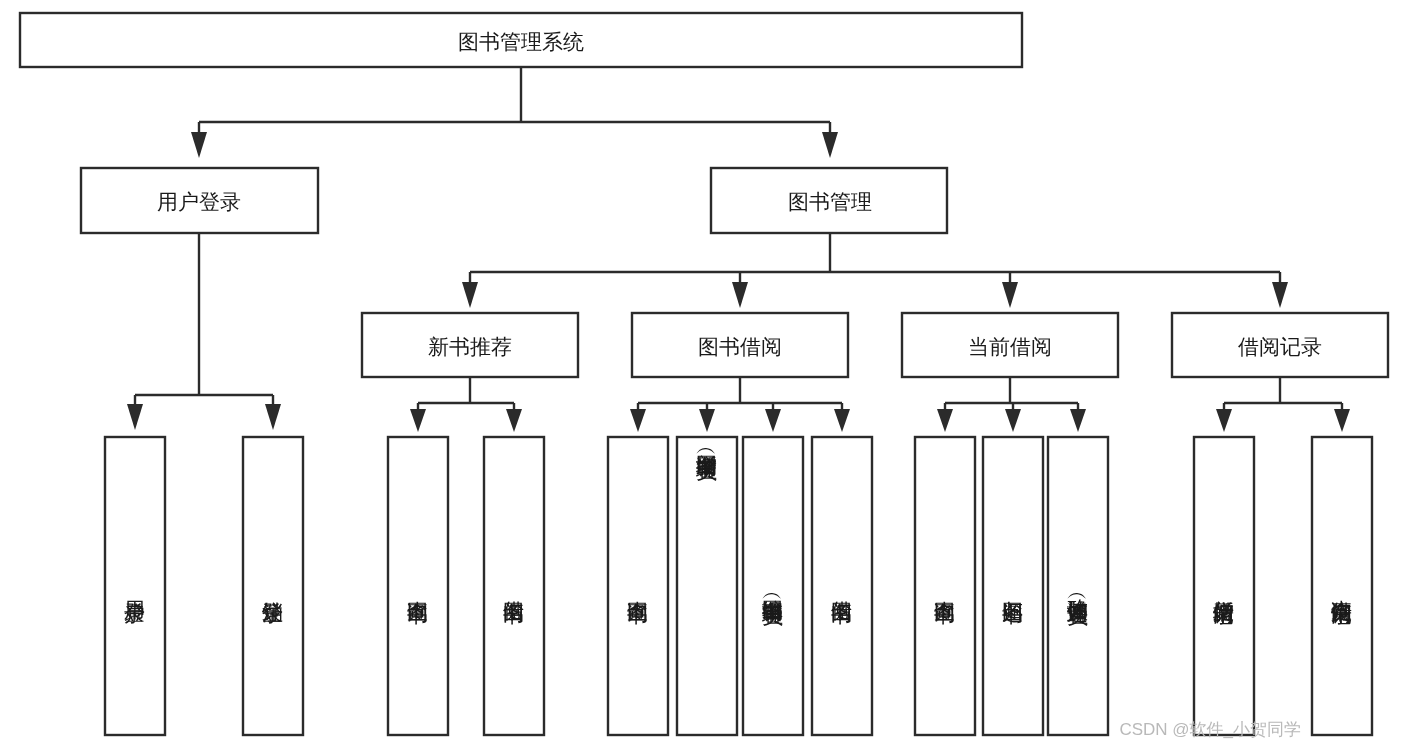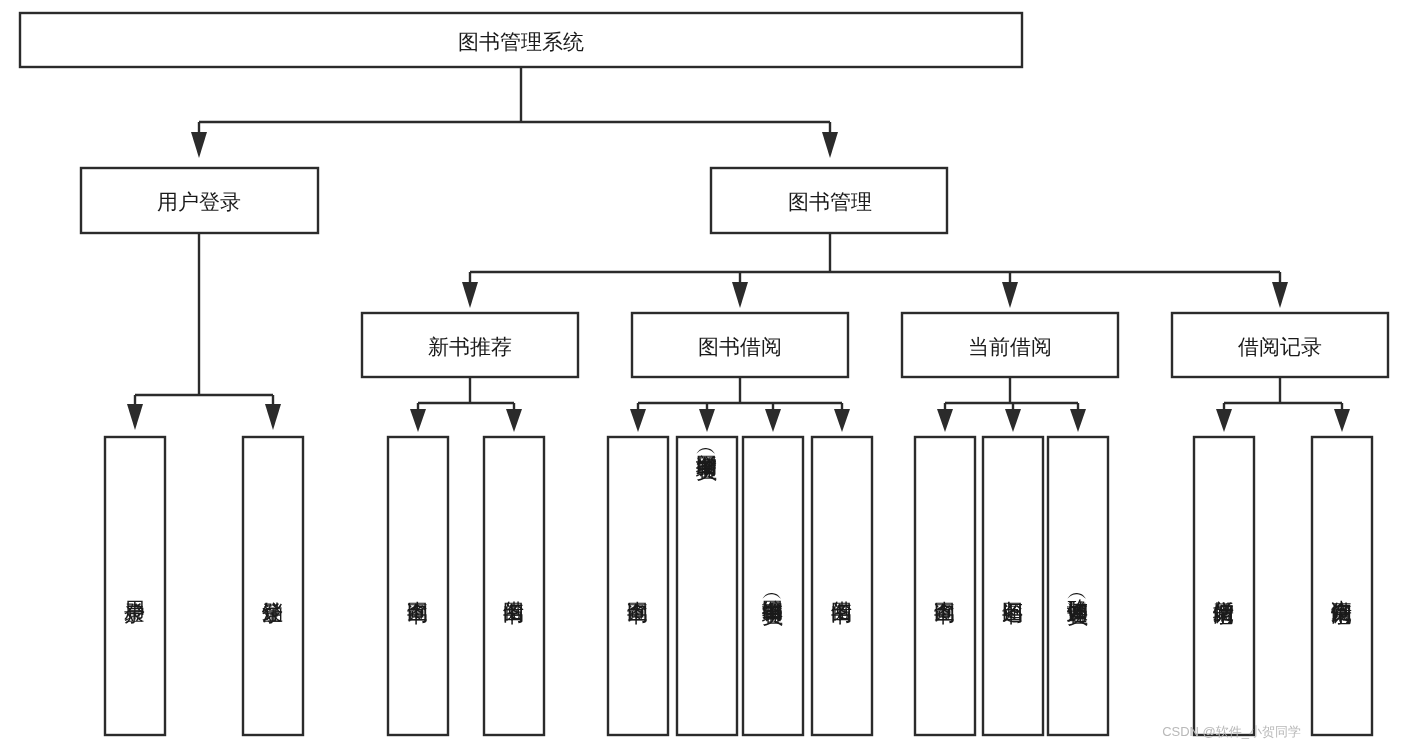--- a/index.html
+++ b/index.html
@@ -67,7 +67,7 @@
     right: 8px;
     bottom: 6px;
     font-family: "Liberation Sans", "DejaVu Sans", sans-serif;
-    font-size: 13px;
+    font-size: 17px;
     color: #b9b9b9;
     white-space: nowrap;
   }

